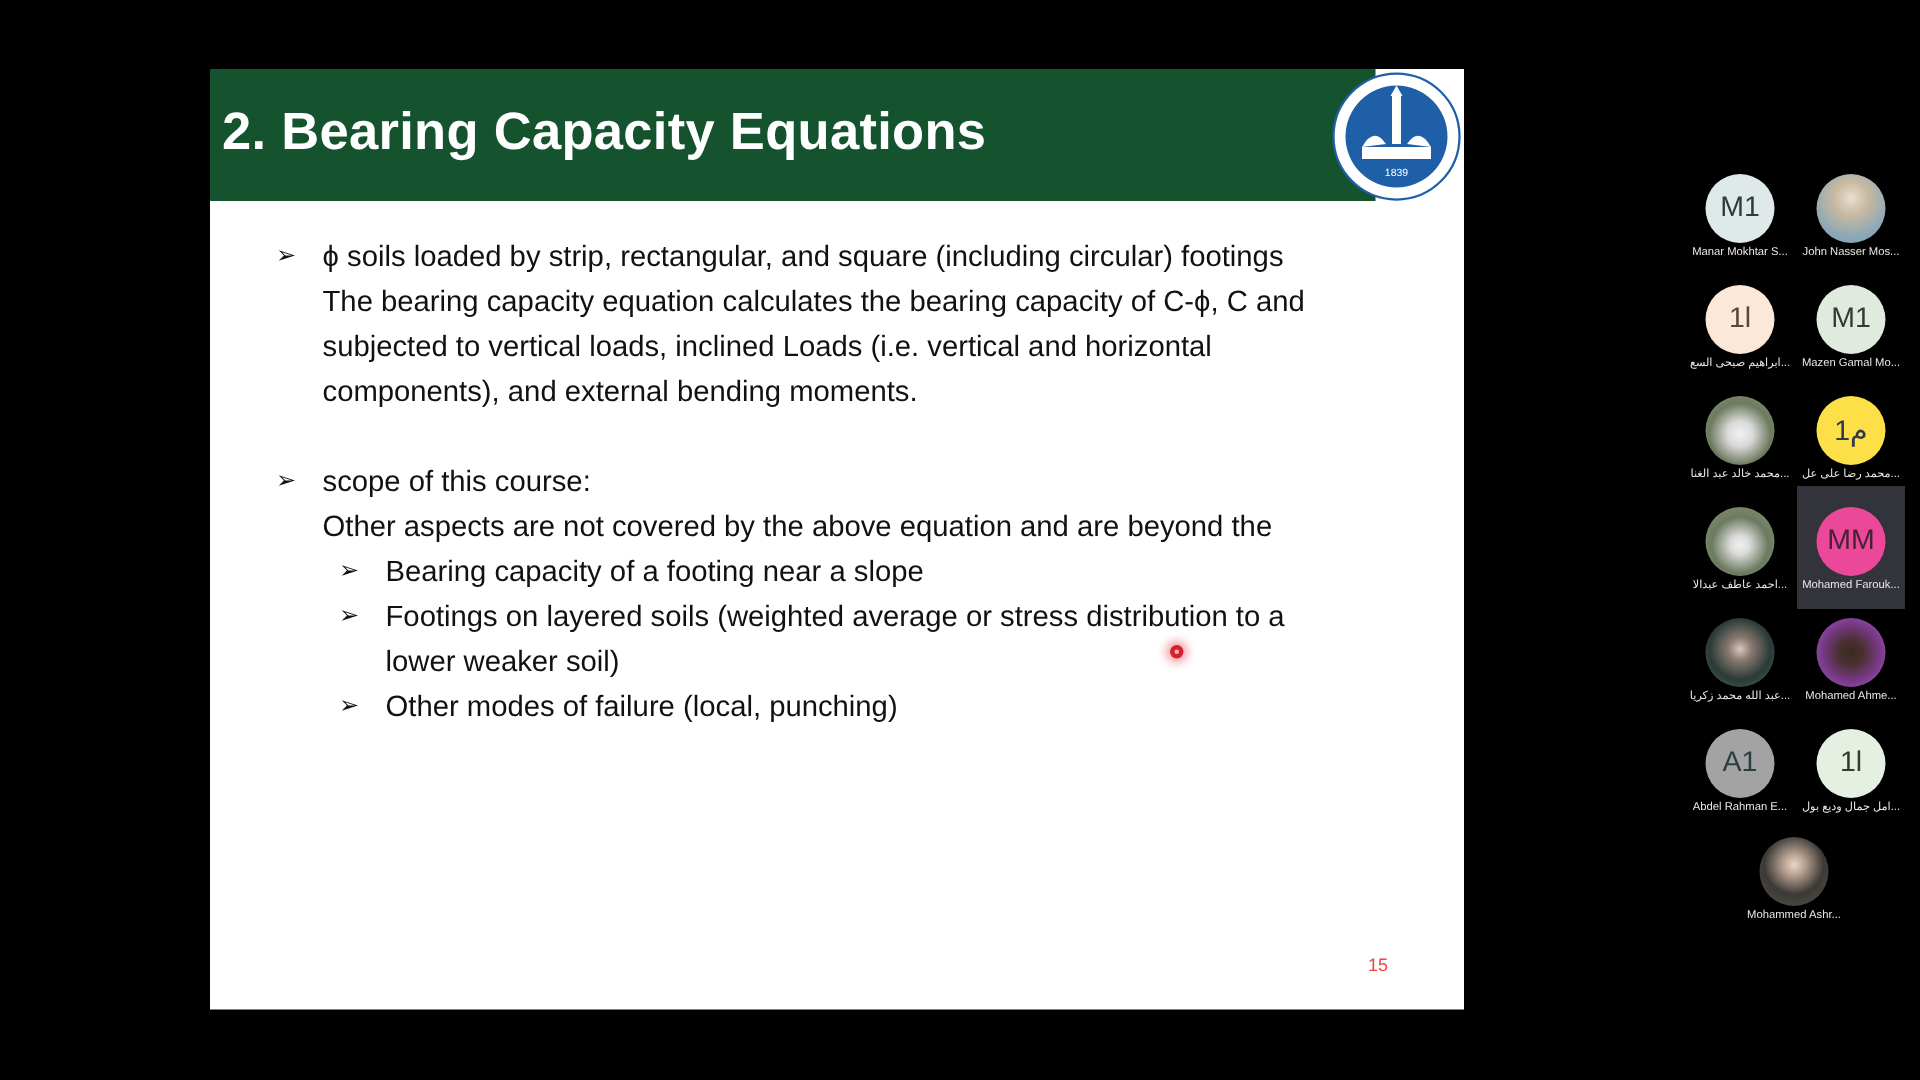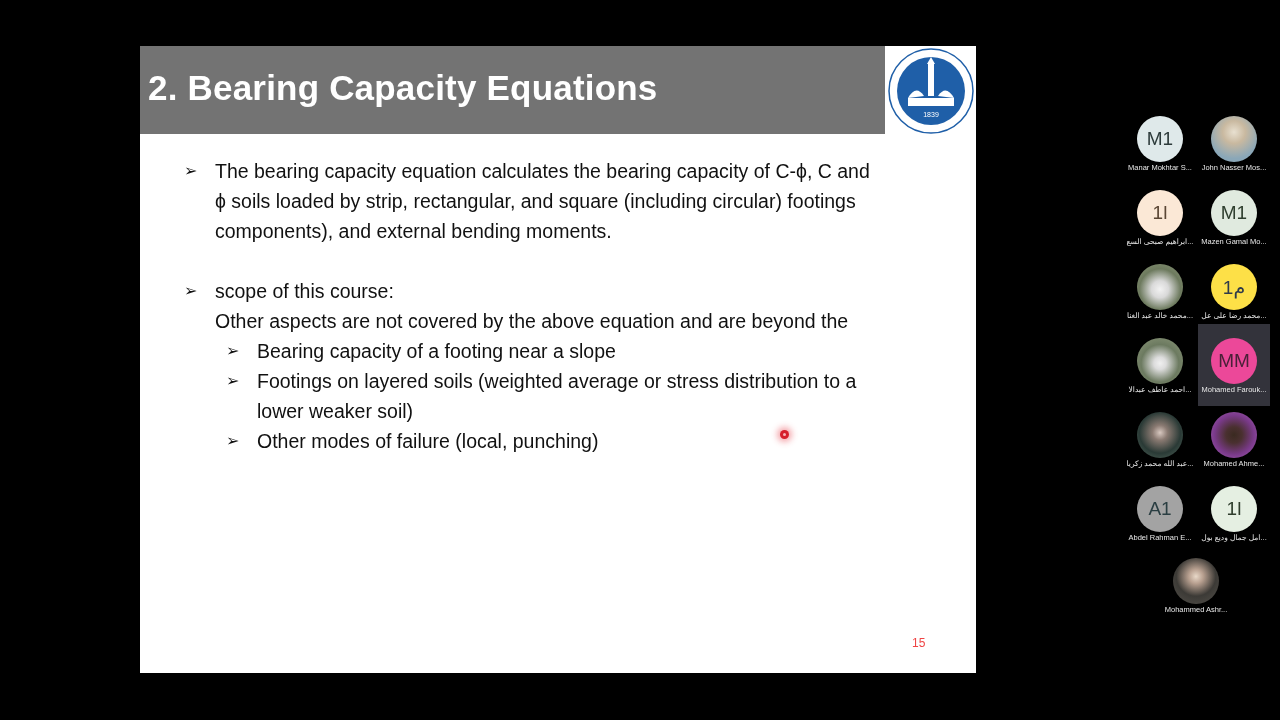--- a/index.html
+++ b/index.html
@@ -13,7 +13,8 @@
   }
   .title-bar {
     position:absolute; left:0; top:0; width:745px; height:88px;
-    background:#737373;
+    background:#14532d;
+    padding-left:32px;
   }
   .title-text {
     position:absolute; left:8px; top:22px; color:#fff; font-weight:bold;

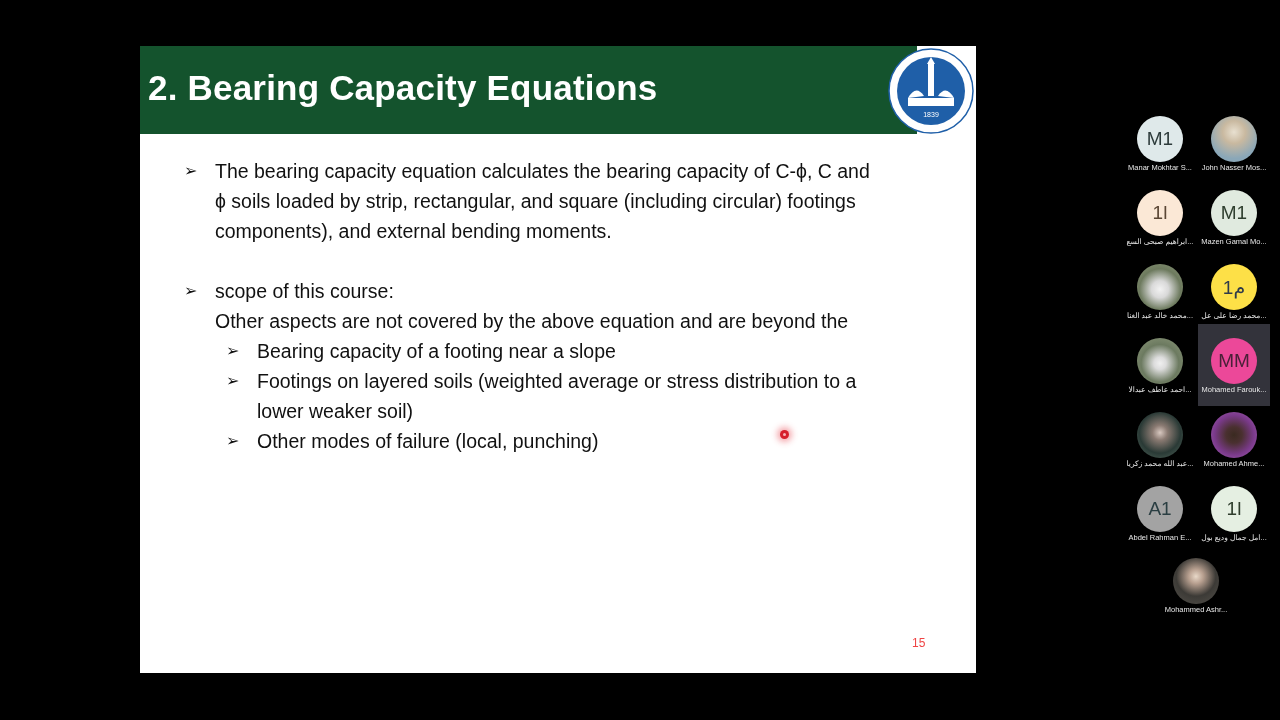--- a/index.html
+++ b/index.html
@@ -82,8 +82,8 @@
   <div class="content">
     <div class="bullet">
       <span class="arrow">➢</span>
+      <div>ϕ soils loaded by strip, rectangular, and square (including circular) footings</div>
       <div>The bearing capacity equation calculates the bearing capacity of C-ϕ, C and</div>
-      <div>ϕ soils loaded by strip, rectangular, and square (including circular) footings</div>
       <div>components), and external bending moments.</div>
     </div>
     <div class="gap"></div>

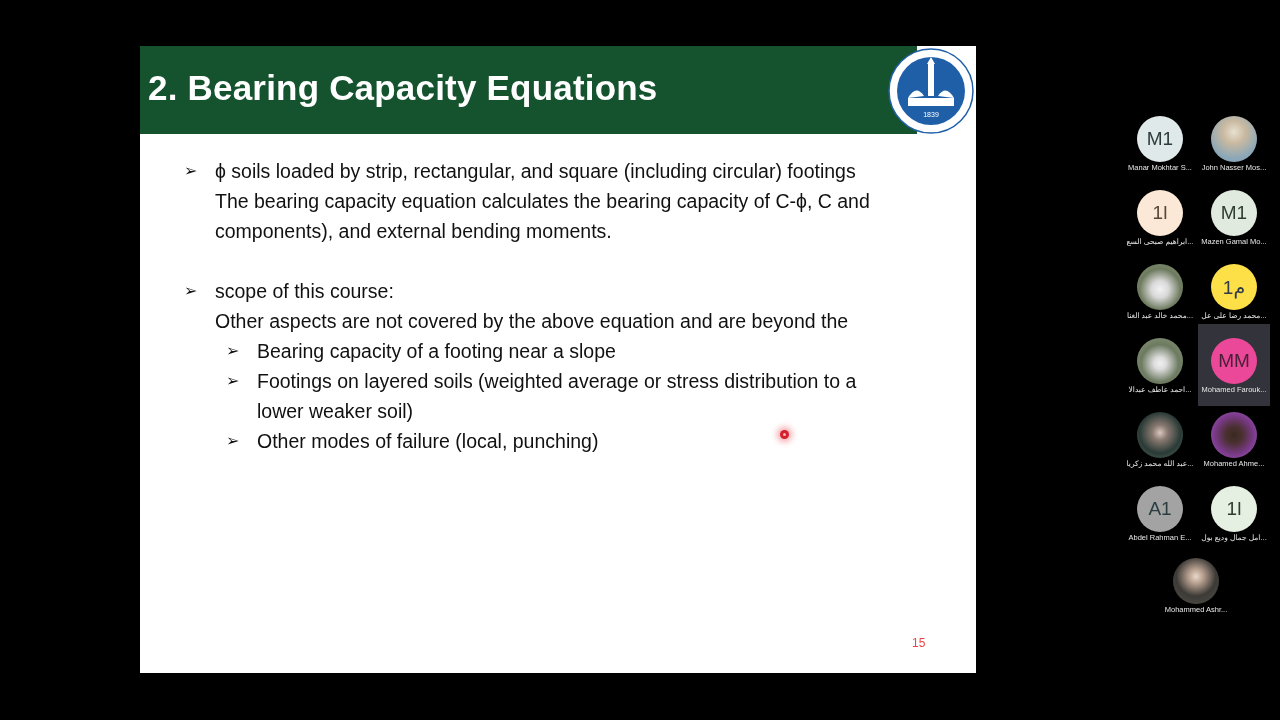--- a/index.html
+++ b/index.html
@@ -84,6 +84,7 @@
       <span class="arrow">➢</span>
       <div>ϕ soils loaded by strip, rectangular, and square (including circular) footings</div>
       <div>The bearing capacity equation calculates the bearing capacity of C-ϕ, C and</div>
+      <div>subjected to vertical loads, inclined Loads (i.e. vertical and horizontal</div>
       <div>components), and external bending moments.</div>
     </div>
     <div class="gap"></div>

